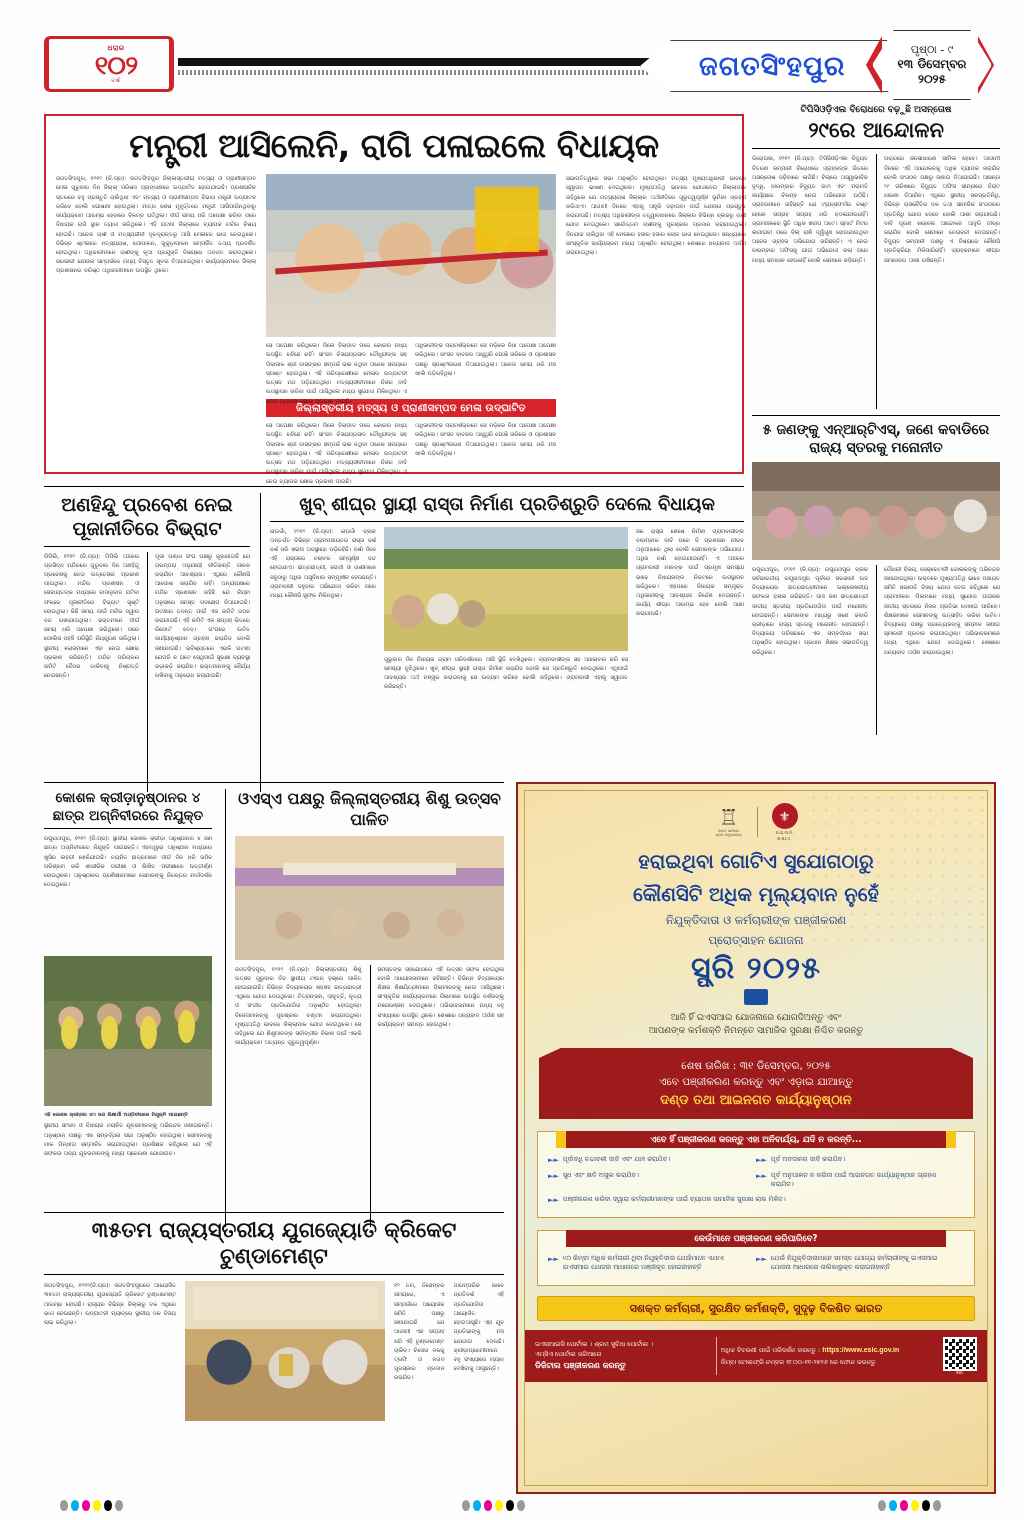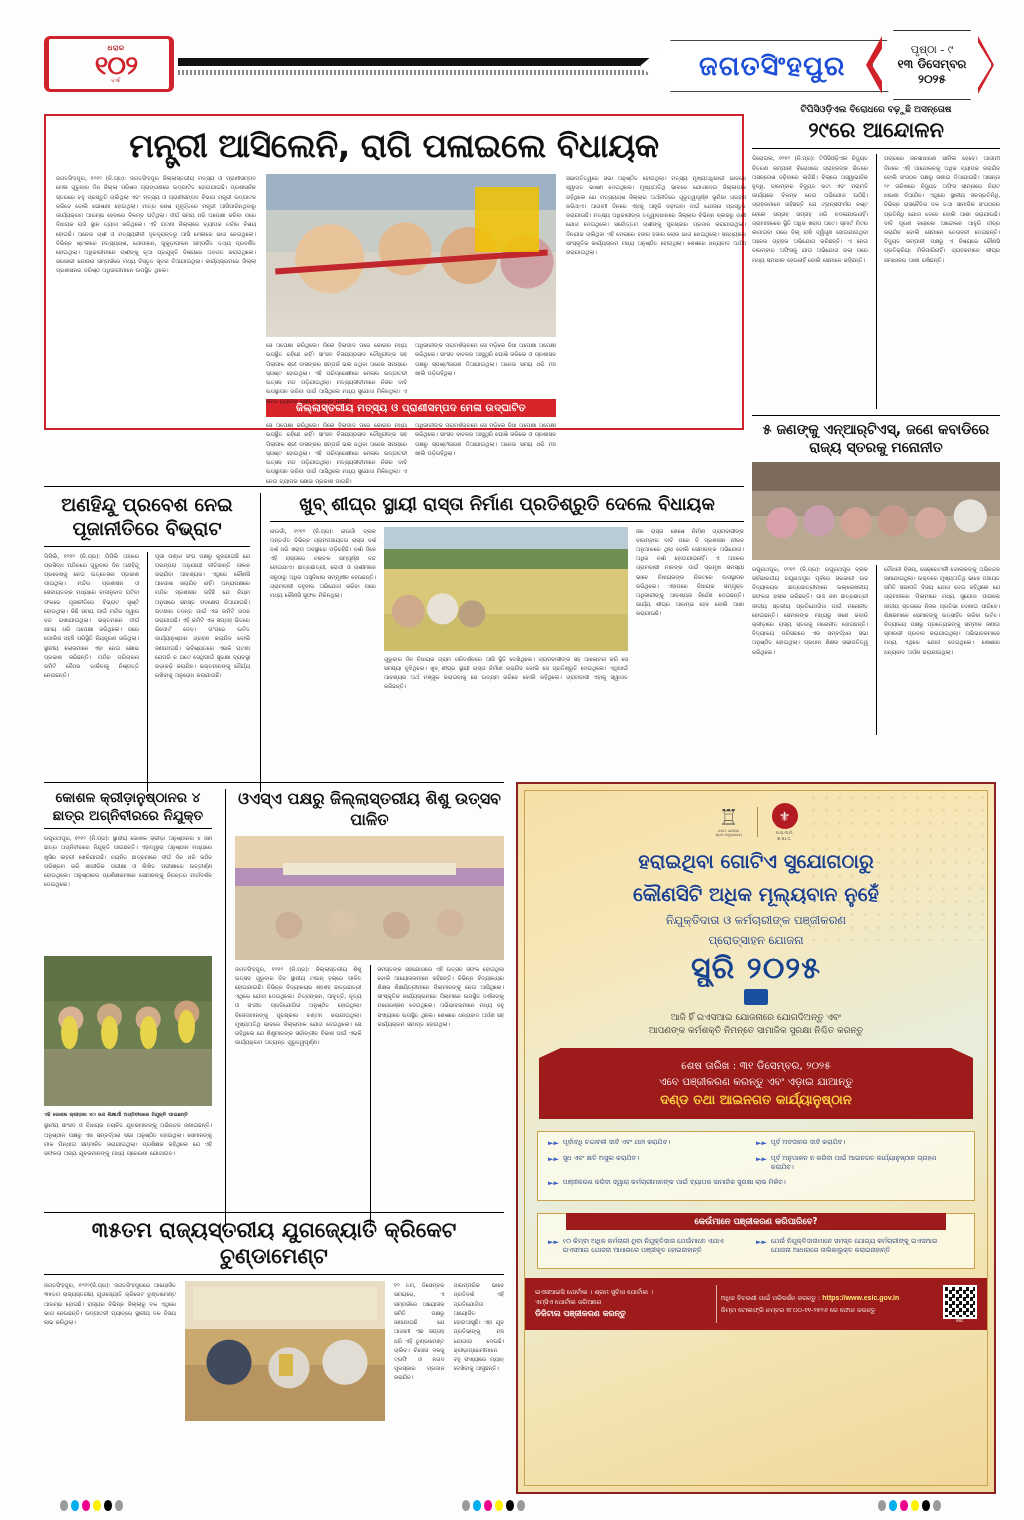--- a/index.html
+++ b/index.html
@@ -74,7 +74,7 @@
 
   
   .lead-box {
-    position:absolute; left:44px; top:114px; width:700px; height:316px;
+    position:absolute; left:44px; top:114px; width:700px; height:360px;
     border:2px solid #d0222a; padding:8px 10px 6px;
     background:#fff;
   }

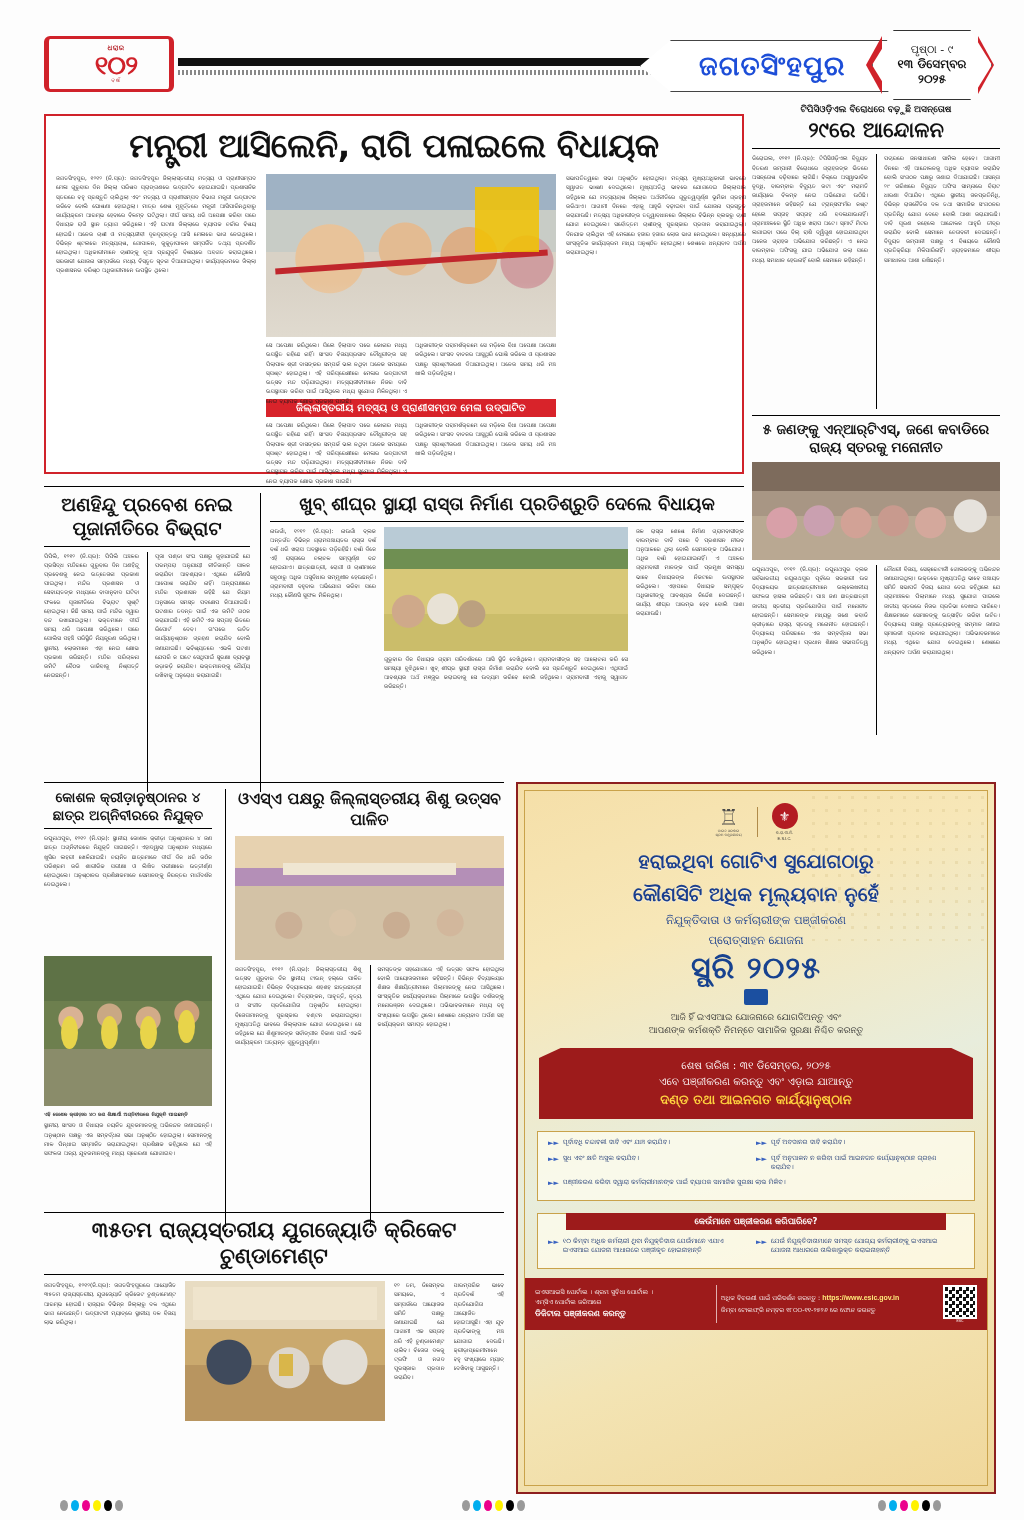--- a/index.html
+++ b/index.html
@@ -434,6 +434,7 @@
       </div>
 
       <div class="panel">
+        <div class="panel-title yellowbar">ଏବେ ହିଁ ପଞ୍ଜୀକରଣ କରନ୍ତୁ ଏହା ଅନିବାର୍ଯ୍ୟ, ଯଦି ନ କରନ୍ତି...</div>
         <div class="bullets">
           <div class="bullet b-half">
             <span class="bi">►►</span>

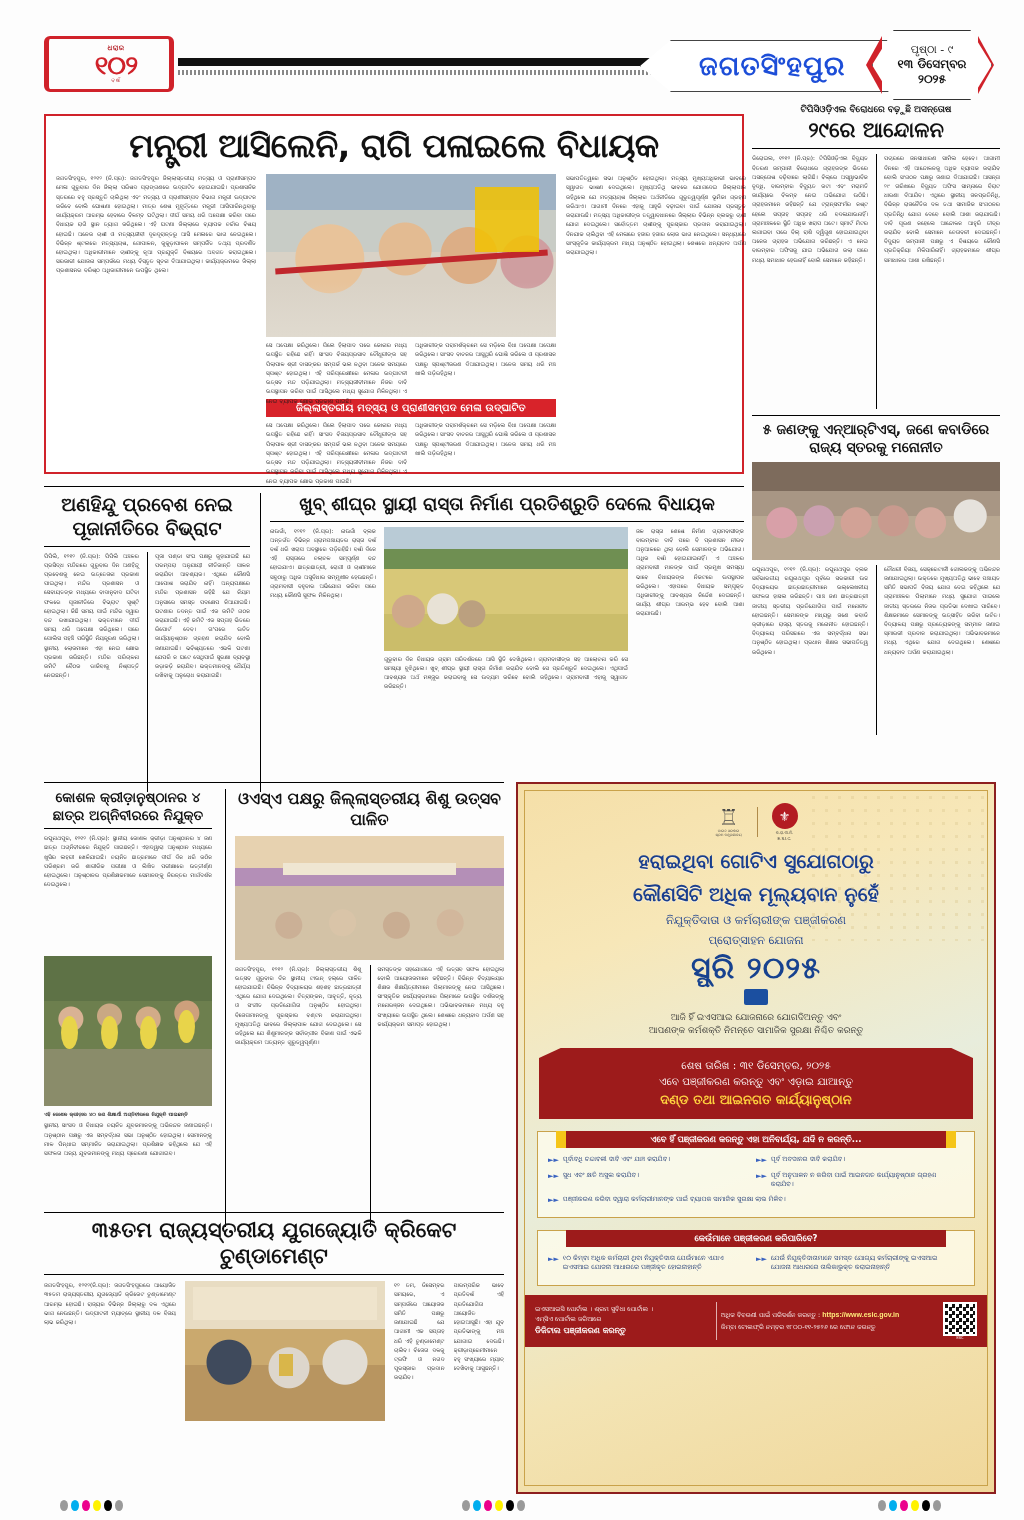--- a/index.html
+++ b/index.html
@@ -473,6 +473,7 @@
         </div>
       </div>
 
+      <div class="footer-strap">ସଶକ୍ତ କର୍ମଚାରୀ, ସୁରକ୍ଷିତ କର୍ମଶକ୍ତି, ସୁଦୃଢ଼ ବିକଶିତ ଭାରତ</div>
 
       <div class="ad-footer">
         <div class="af-left">

